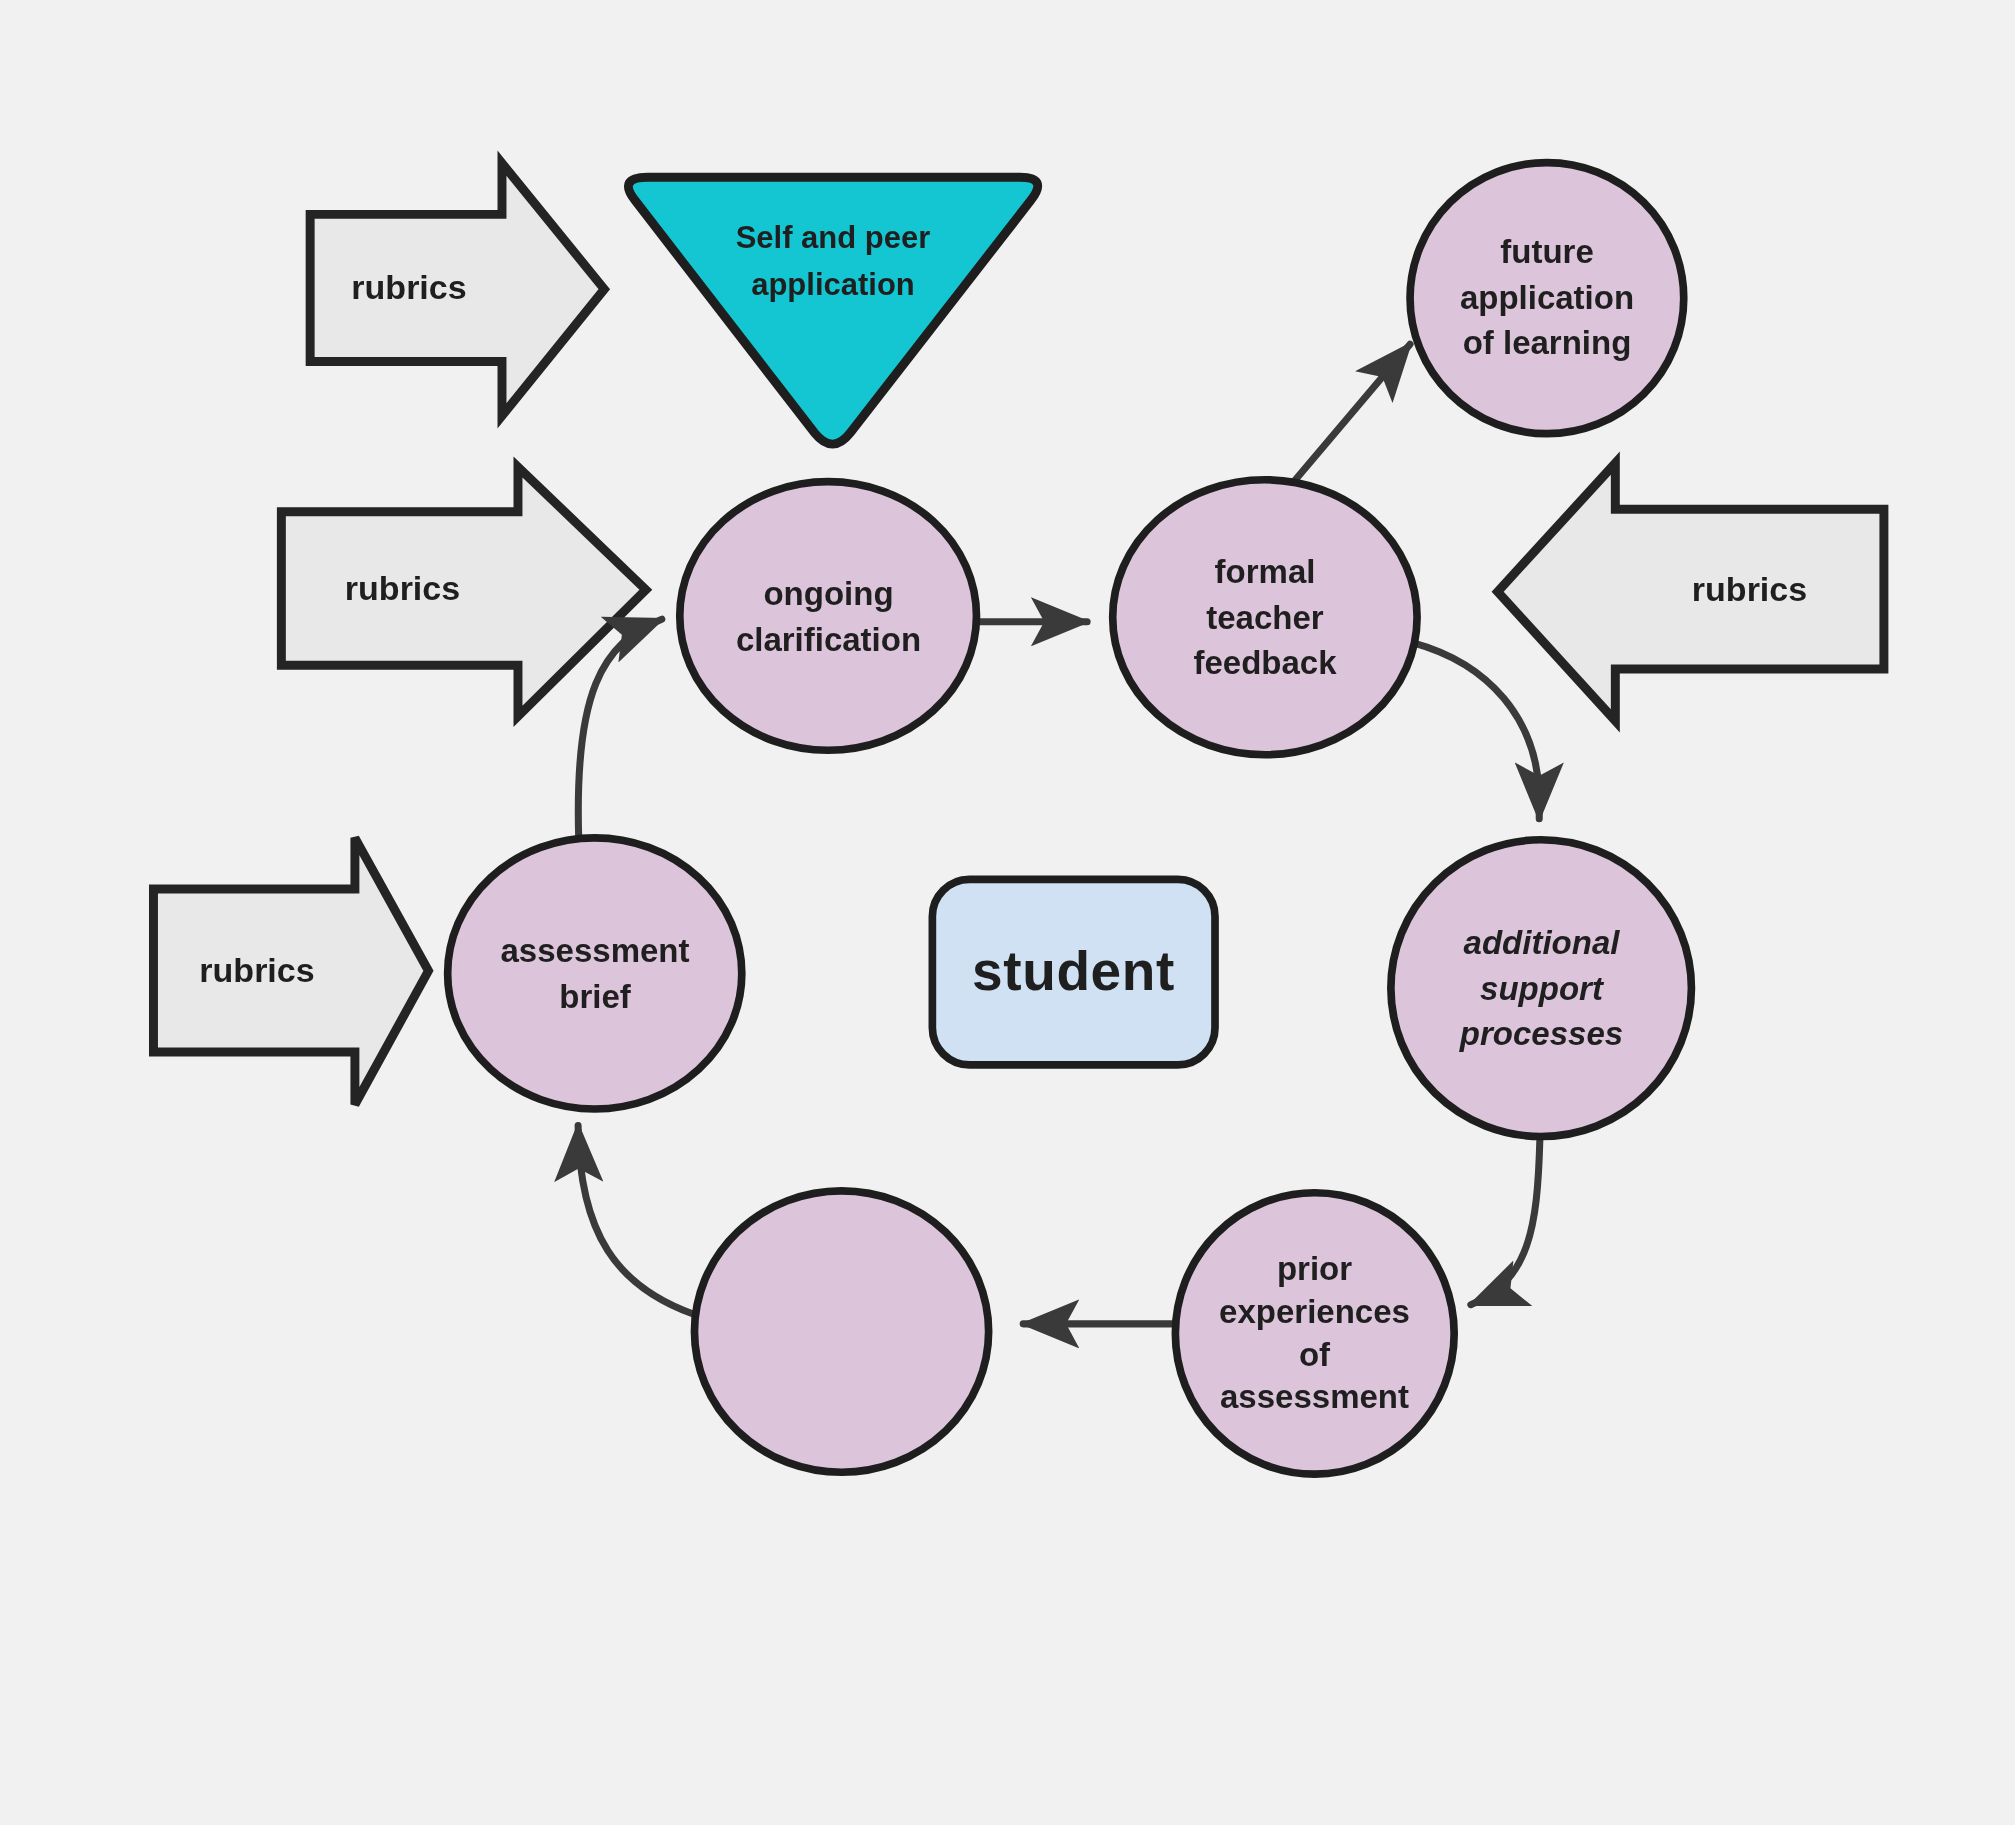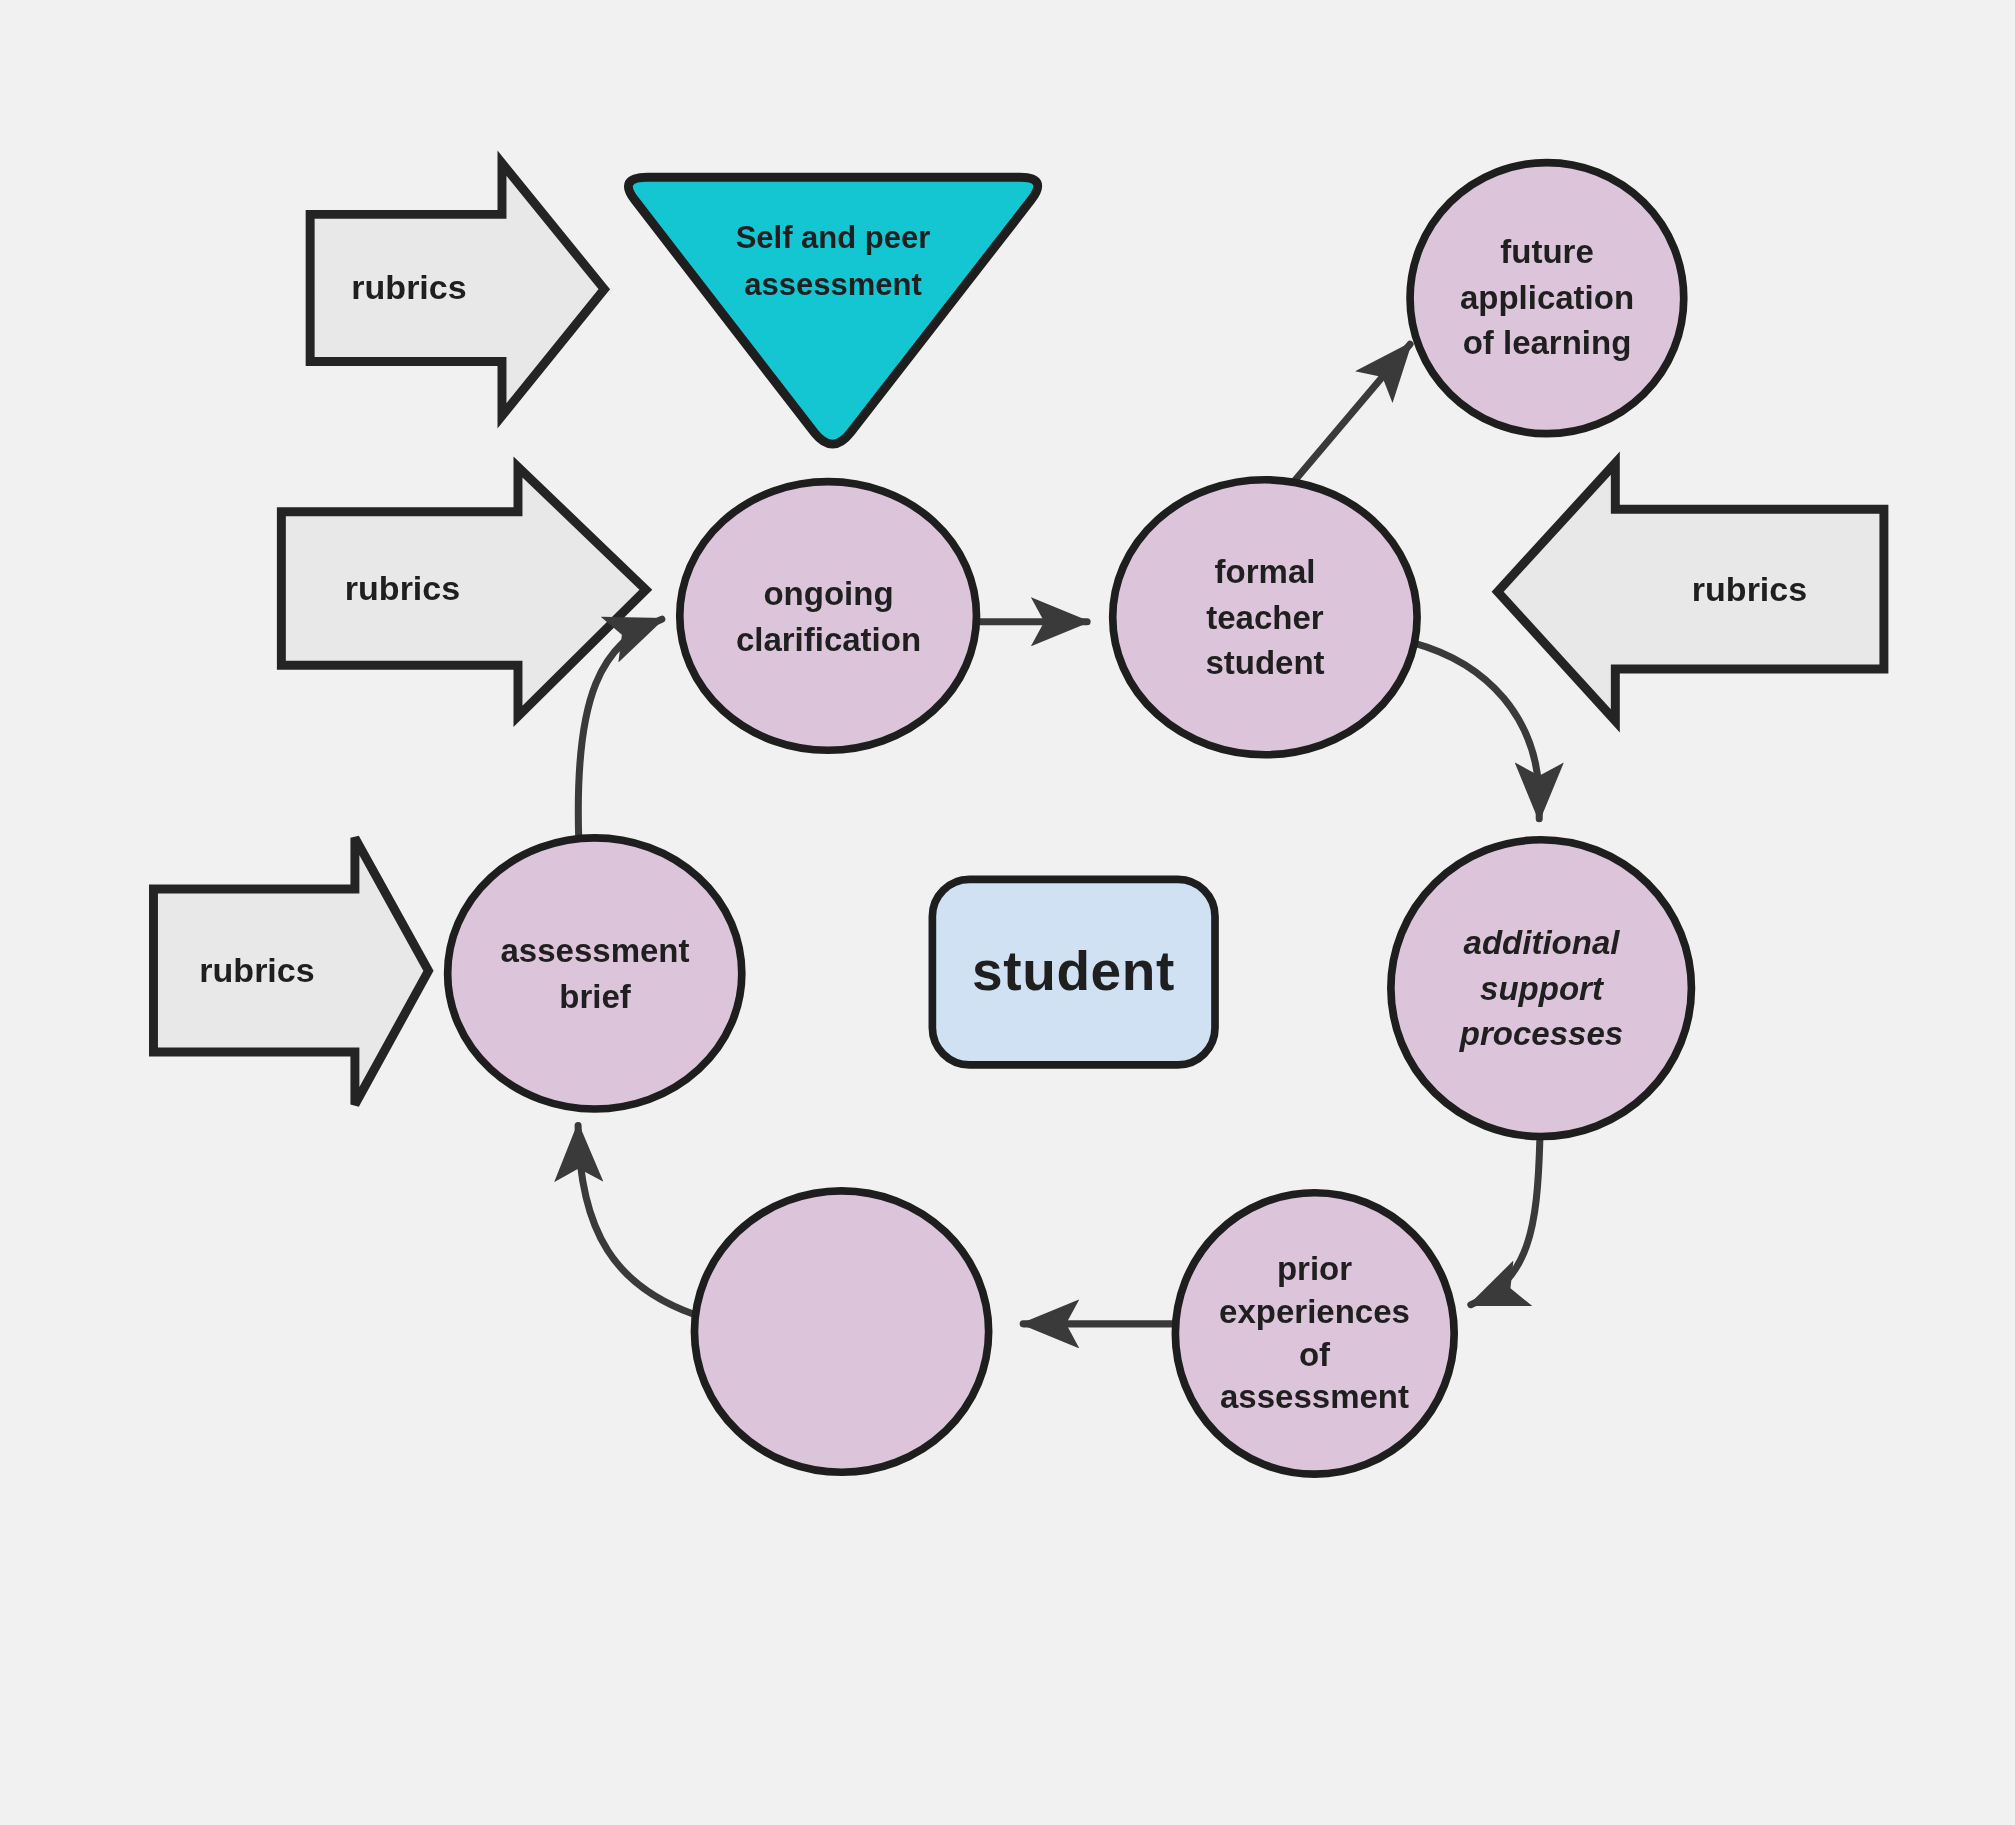--- a/index.html
+++ b/index.html
@@ -74,7 +74,7 @@
   </svg>
 
   <div class="label triangle-label" style="left:641px;top:192px;width:384px;height:160px;">Self and peer
-assessment</div>
+application</div>
 
   <div class="label rubrics-label" style="left:310px;top:214px;width:198px;height:147px;">rubrics</div>
   <div class="label rubrics-label" style="left:281px;top:512px;width:243px;height:153px;">rubrics</div>

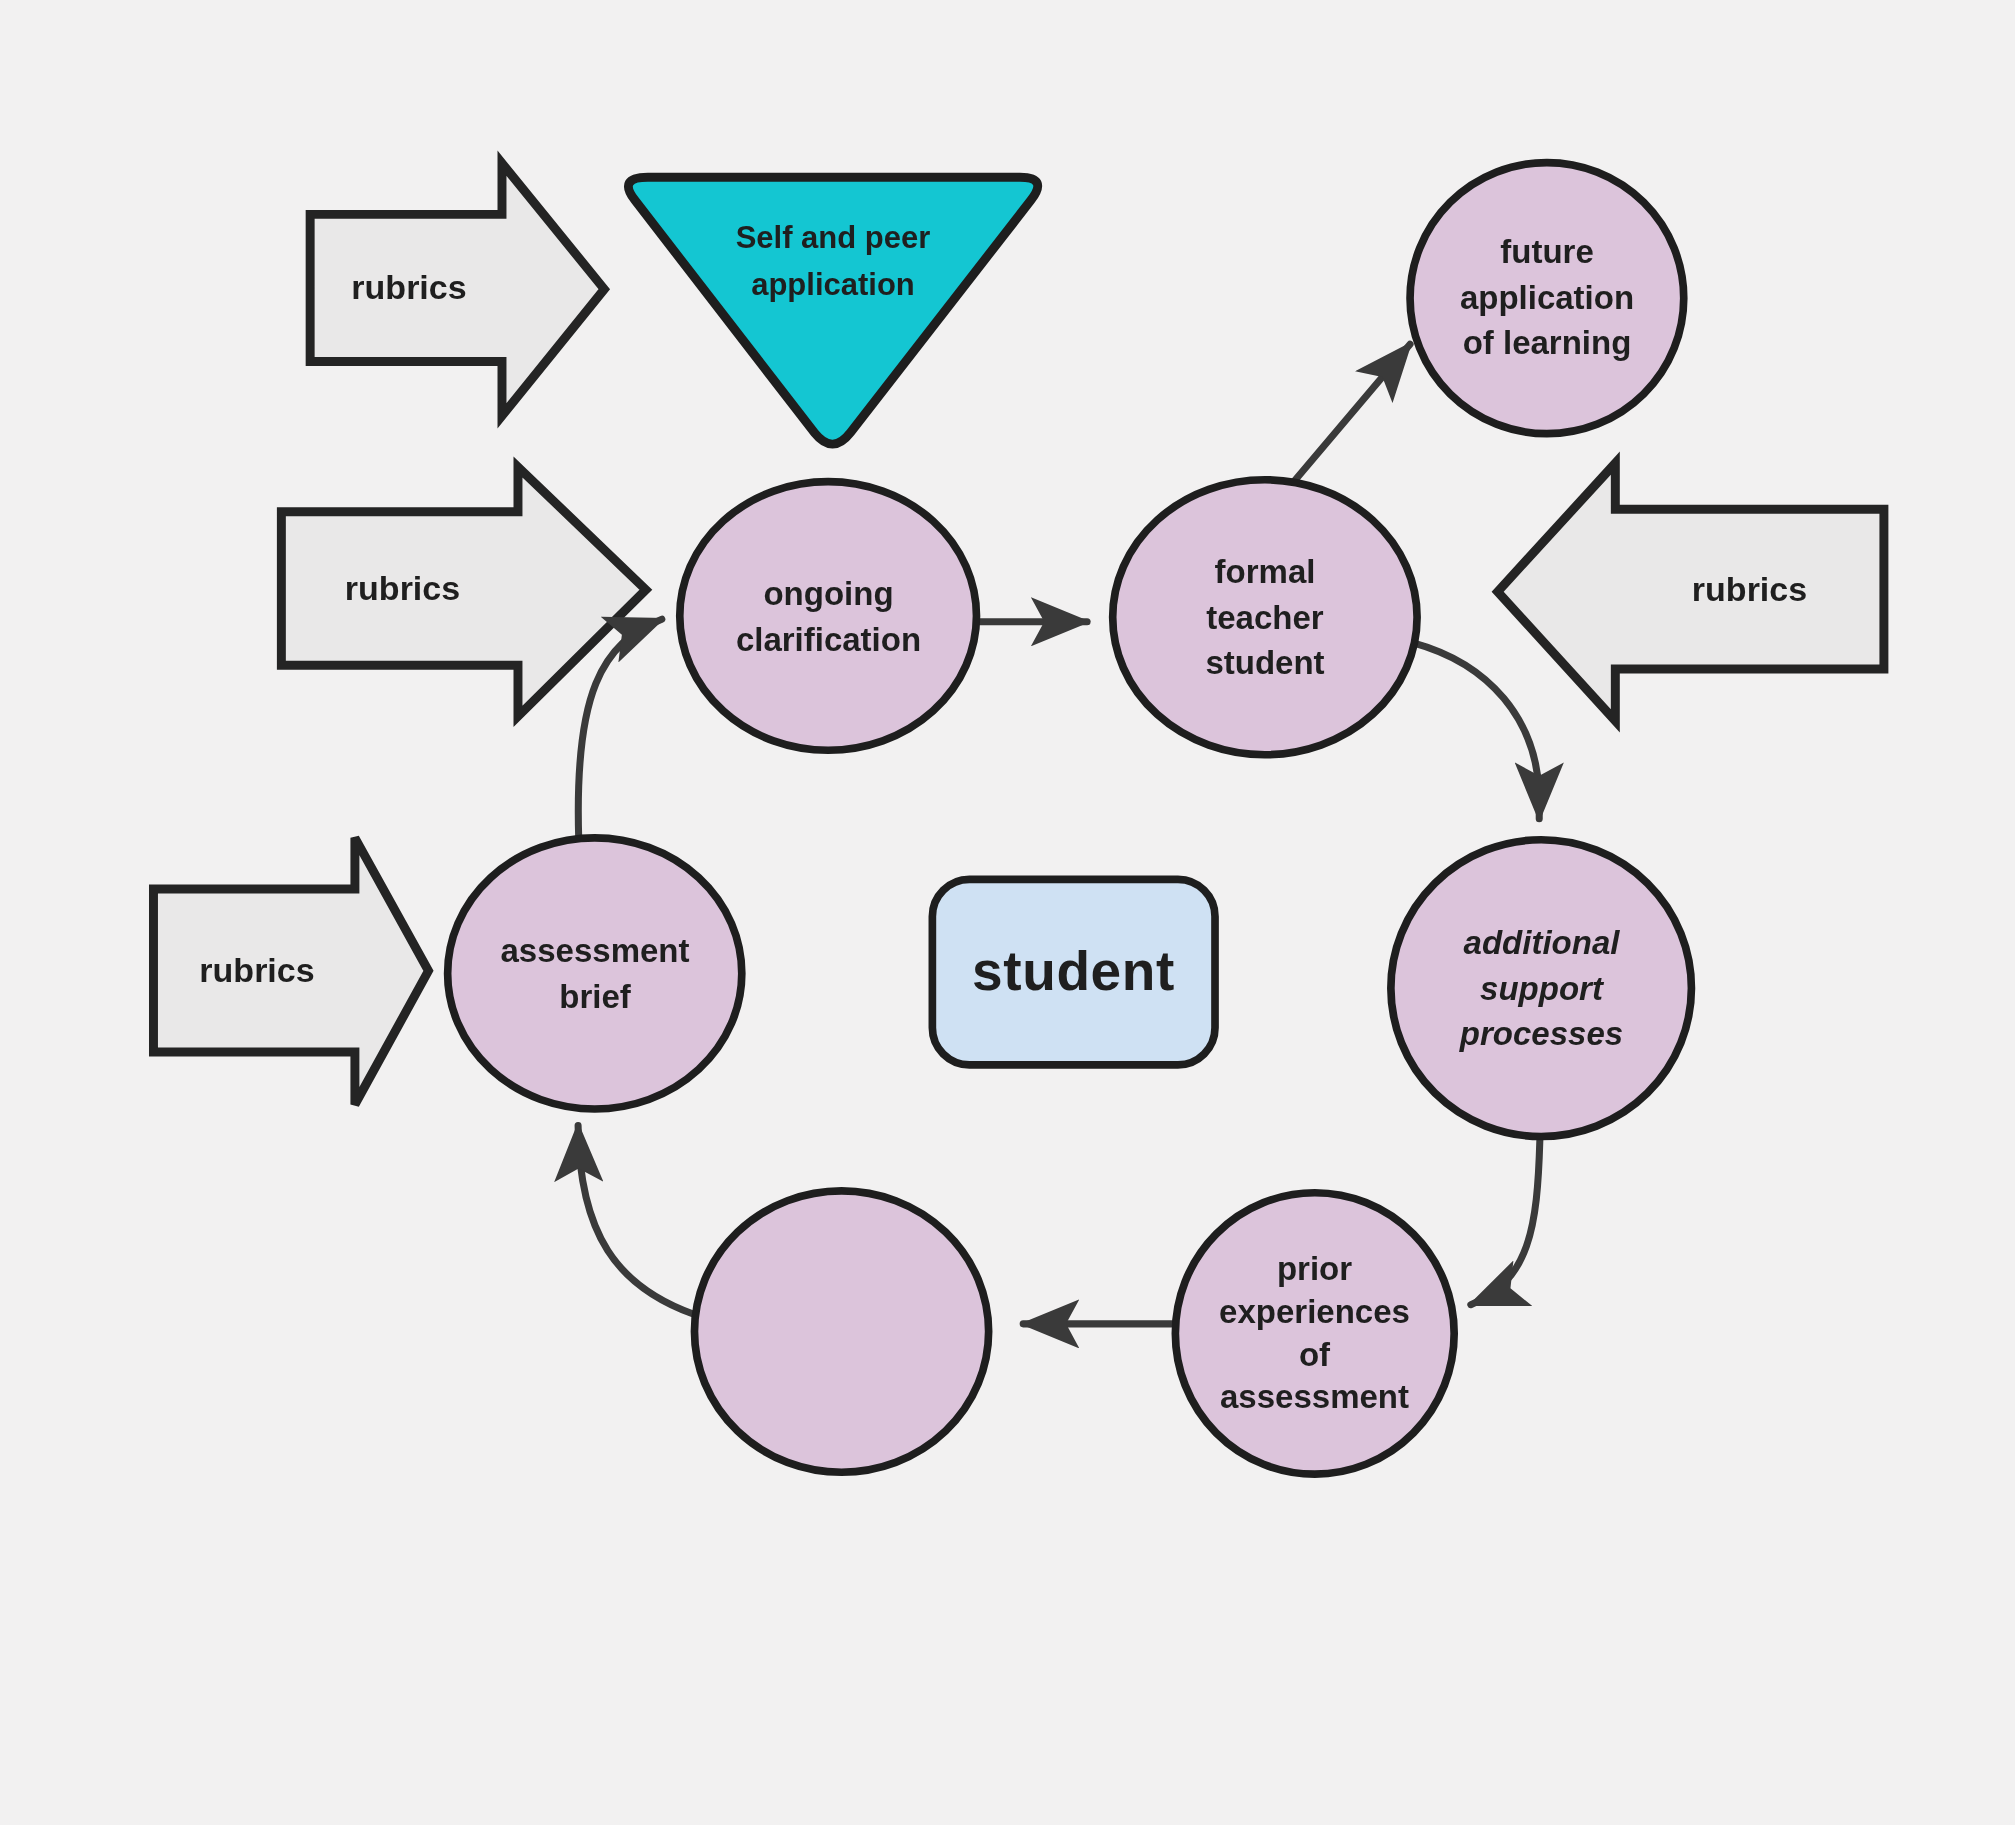--- a/index.html
+++ b/index.html
@@ -88,7 +88,7 @@
 clarification</div>
   <div class="label" style="left:1113px;top:480px;width:304px;height:275px;">formal
 teacher
-student</div>
+feedback</div>
   <div class="label" style="left:1391px;top:840px;width:301px;height:297px;font-style:italic;">additional
 support
 processes</div>

